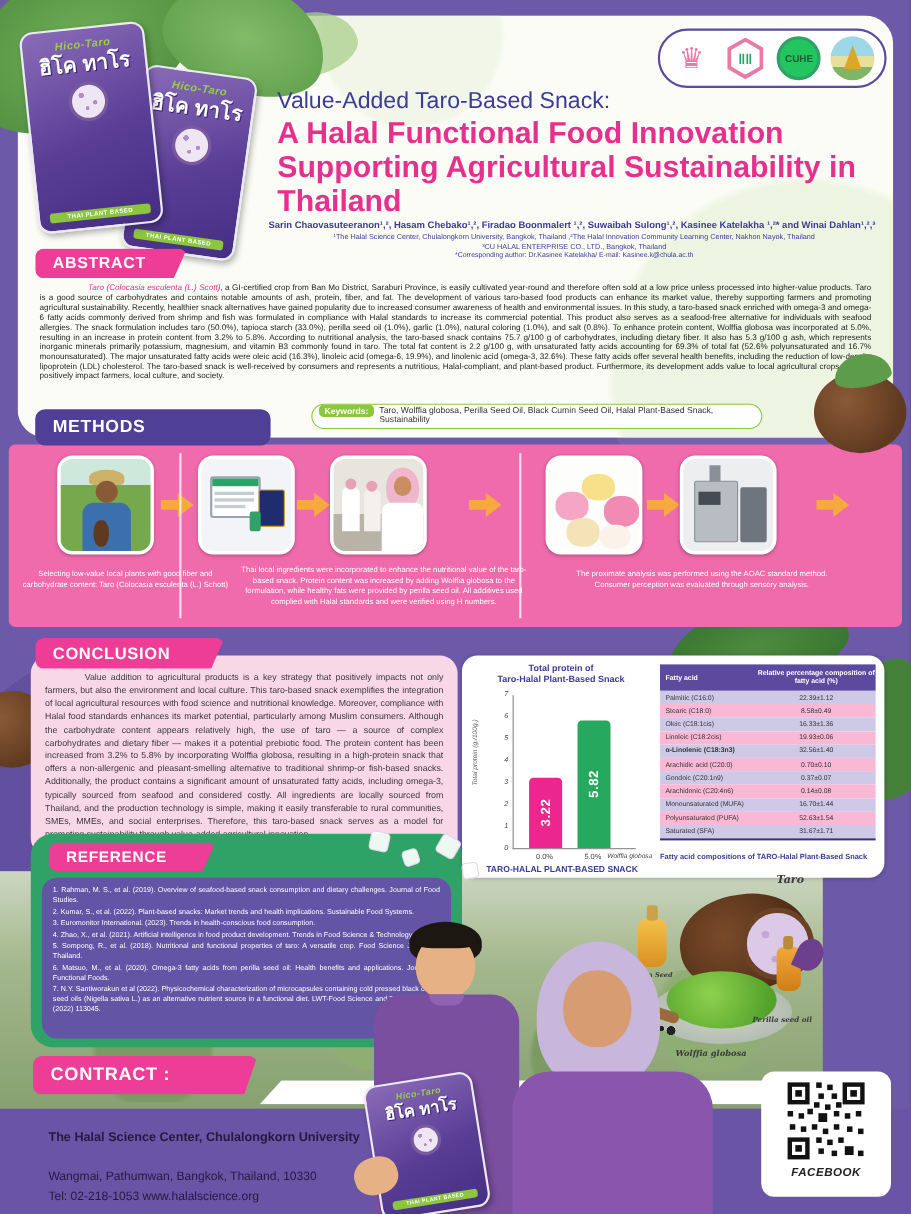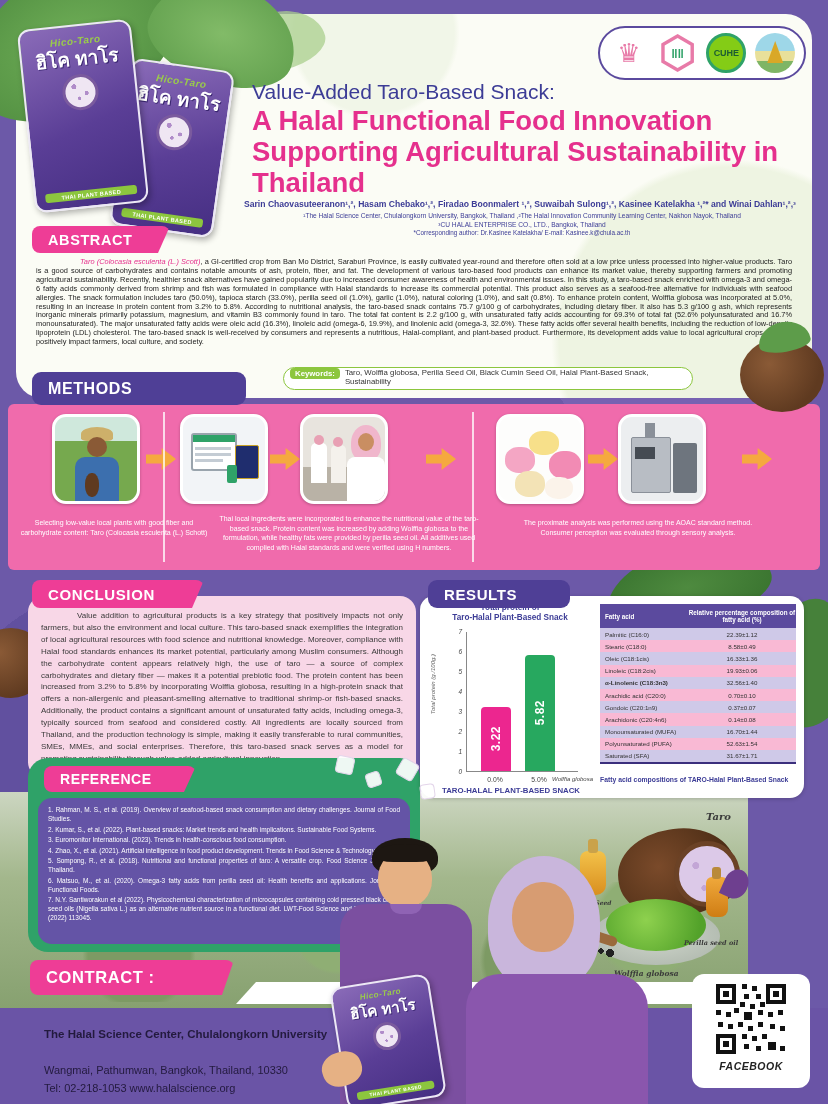--- a/index.html
+++ b/index.html
@@ -39,7 +39,7 @@
   .logo-cu { color:#E87AA8; font-size:26px; line-height:1; }
   .logo-halal-outer { width:38px; height:38px; background:#E87AA8; clip-path:polygon(50% 0,93% 25%,93% 75%,50% 100%,7% 75%,7% 25%); display:flex; align-items:center; justify-content:center; }
   .logo-halal-inner { width:30px; height:30px; background:#fff; clip-path:polygon(50% 0,93% 25%,93% 75%,50% 100%,7% 75%,7% 25%); display:flex; align-items:center; justify-content:center; color:#2FA268; font-size:13px; font-weight:bold; }
-  .logo-cuhe { width:40px; height:40px; border:3px solid #2FA268; border-radius:50%; background:#84cc16; display:flex; align-items:center; justify-content:center; color:#1c5c33; font-weight:bold; font-size:9px; }
+  .logo-cuhe { width:40px; height:40px; border:3px solid #2FA268; border-radius:50%; background:#22c55e; display:flex; align-items:center; justify-content:center; color:#1c5c33; font-weight:bold; font-size:9px; }
   .logo-prov { width:40px; height:40px; border-radius:50%; background:linear-gradient(#9ed7e8 45%, #e8e09a 45% 70%, #7fb565 70%); position:relative; overflow:hidden; }
   .logo-prov::after { content:""; position:absolute; left:12px; top:8px; width:16px; height:22px; background:#d9a827; clip-path:polygon(50% 0,100% 100%,0 100%); }
   

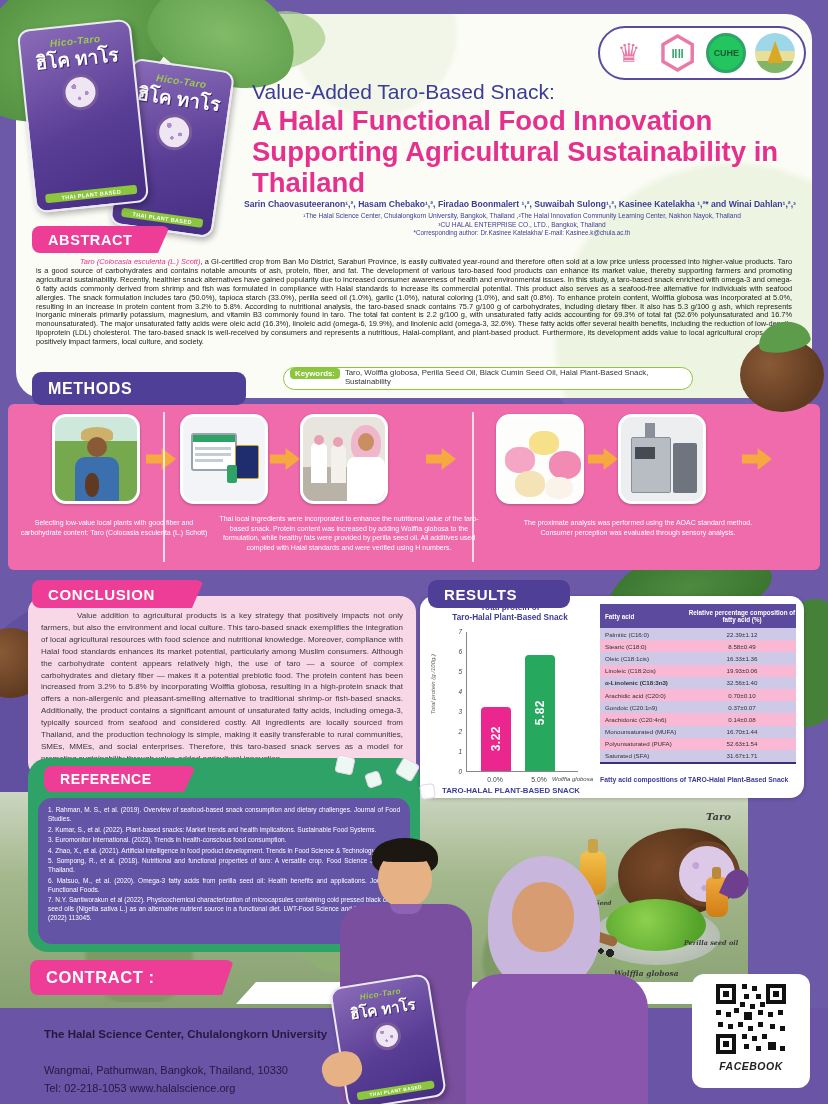--- a/index.html
+++ b/index.html
@@ -346,7 +346,6 @@
     <div class="ref-item">7. N.Y. Santiworakun et al (2022). Physicochemical characterization of microcapsules containing cold pressed black cumin seed oils (Nigella sativa L.) as an alternative nutrient source in a functional diet. LWT-Food Science and Technology 157 (2022) 113045.</div>
   </div>
 
-  <div class="pill pill-purple pill-results">RESULTS</div>
   <div class="abs results-box">
     <div class="chart">
       <div class="chart-title">

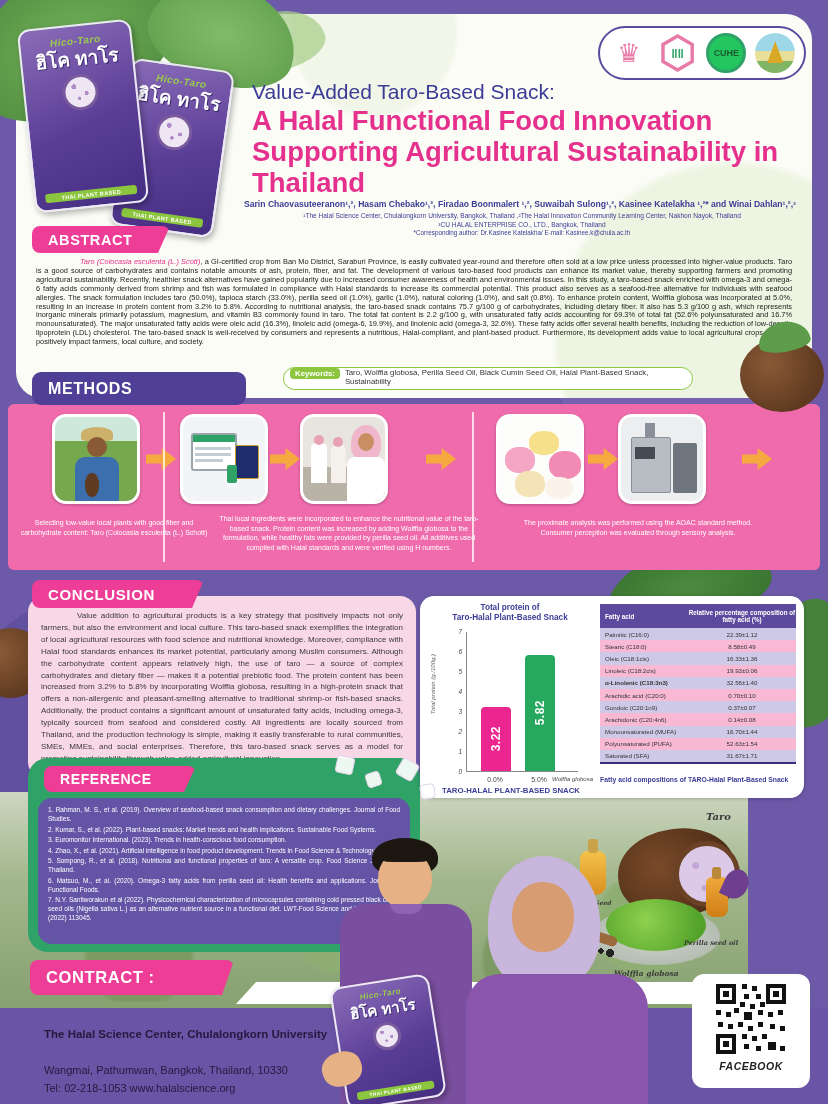--- a/index.html
+++ b/index.html
@@ -179,7 +179,7 @@
   .bag-held .tag { font-size:4.8px; }
   .hand { left:322px; top:1052px; width:40px; height:34px; background:#e6b184; border-radius:45%; z-index:8; transform:rotate(-18deg); }
   
-  .ingr { left:556px; top:795px; width:192px; height:210px; z-index:6;margin-top:16px; }
+  .ingr { left:556px; top:795px; width:192px; height:210px; z-index:6; }
   .ingr > div, .ingr > span { position:absolute; }
   .ing-taro { left:62px; top:18px; width:118px; height:88px; background:radial-gradient(circle at 35% 40%, #7a4a2a, #4e2e16 75%); border-radius:48%; transform:rotate(-8deg); }
   .ing-slice { left:118px; top:30px; width:66px; height:66px; border-radius:50%; border:5px solid #6b4226;

